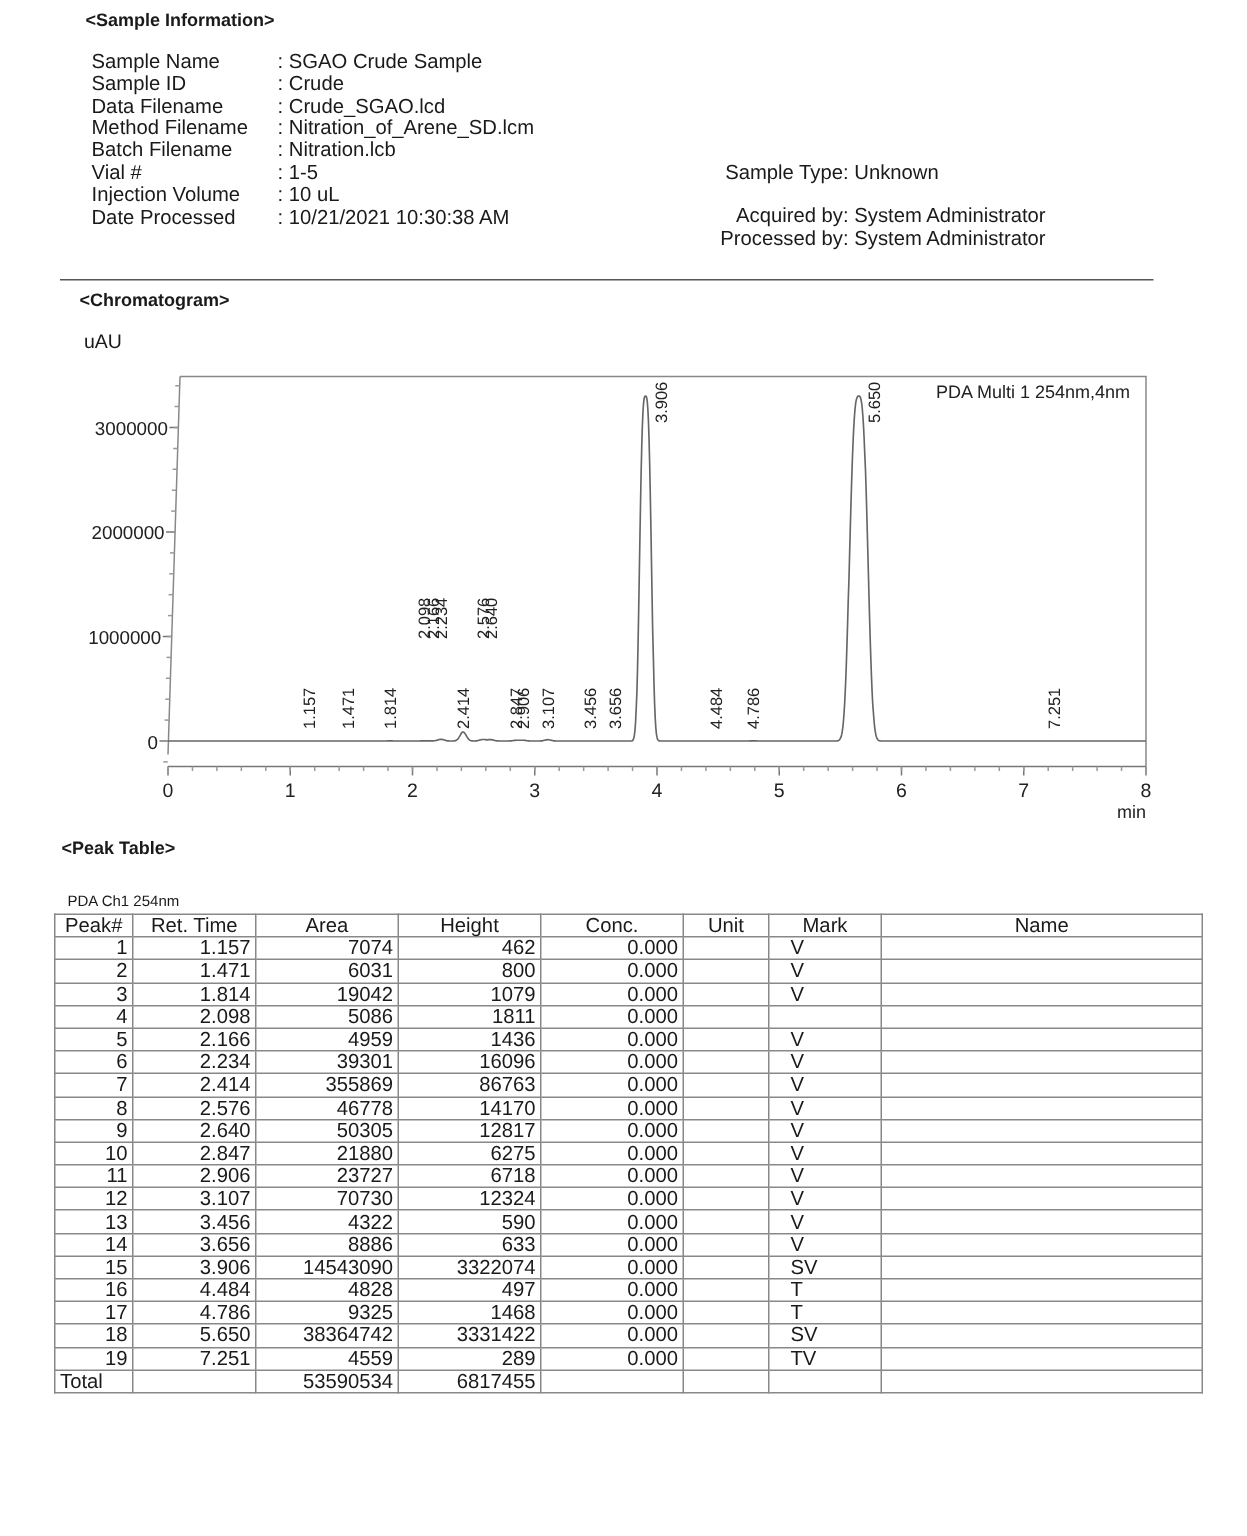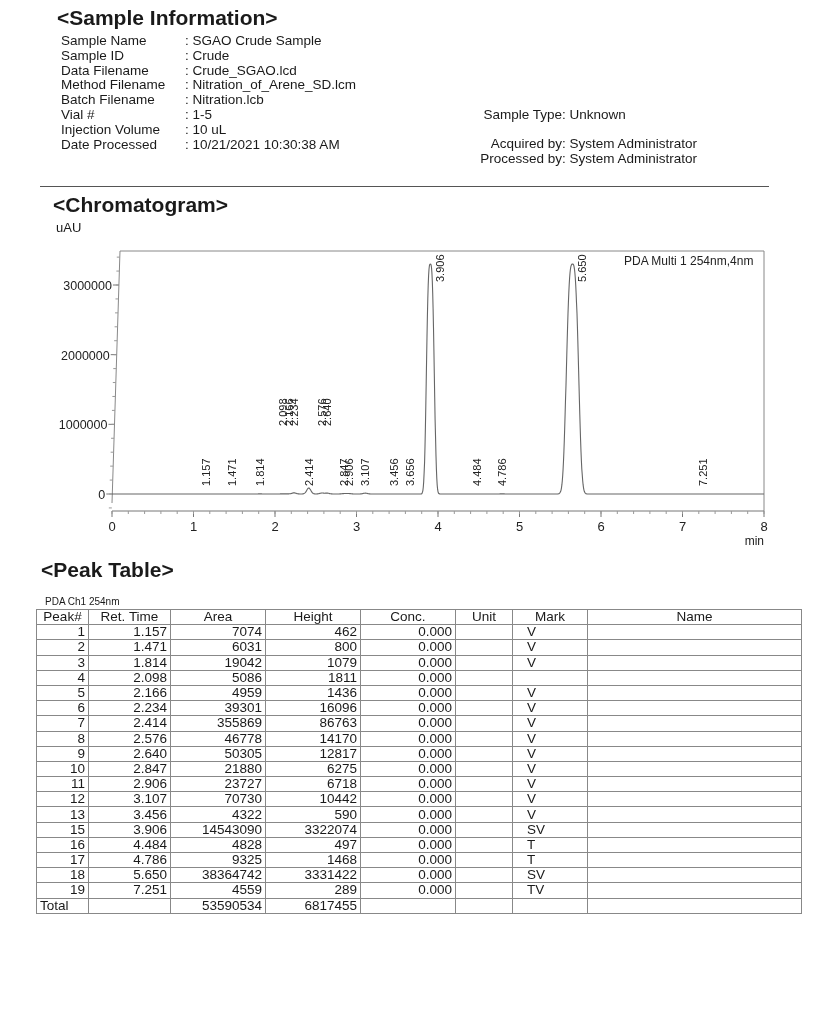--- a/index.html
+++ b/index.html
@@ -8,7 +8,7 @@
       font-family: "Liberation Sans", sans-serif; color: #1a1a1a;
     }
     .abs { position: absolute; }
-    .h2 { font-weight: bold; font-size: 21px; }
+    .h2 { font-weight: bold; font-size: 12px; }
     .info { font-size: 13.5px; line-height: 14.8px; }
     .info .row { display: flex; }
     .info .lbl { width: 124px; }

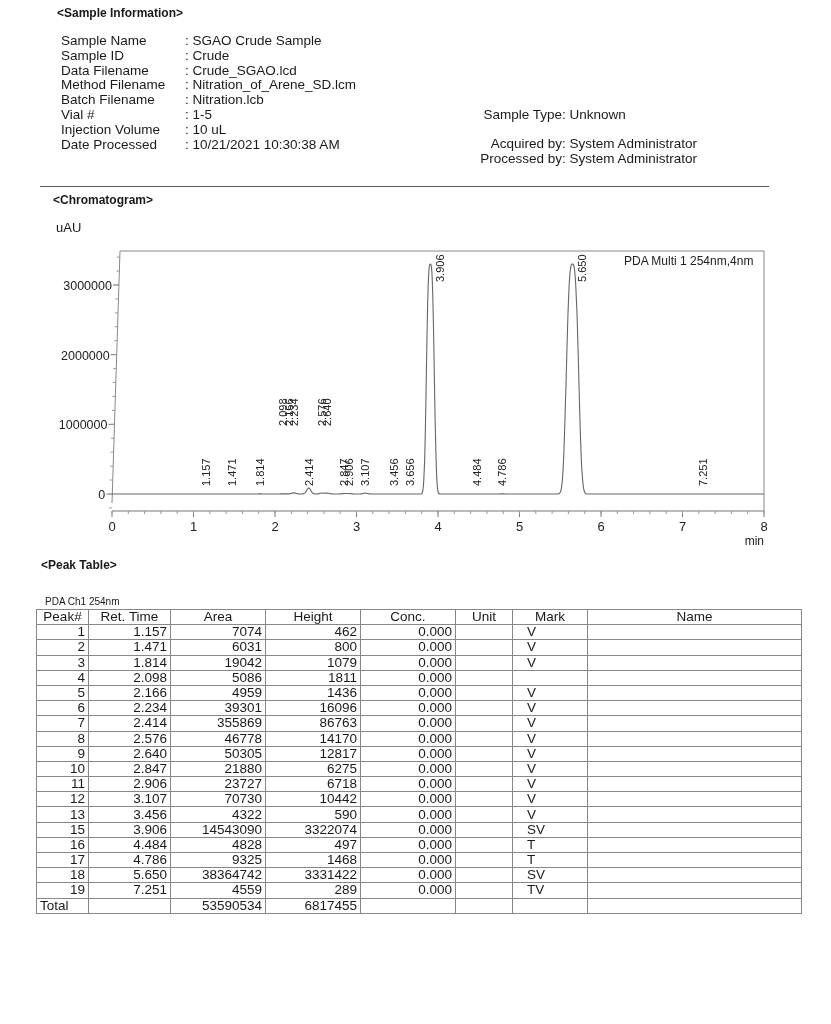--- a/index.html
+++ b/index.html
@@ -332,7 +332,7 @@
         <td class="r">12</td>
         <td class="r">3.107</td>
         <td class="r">70730</td>
-        <td class="r">10442</td>
+        <td class="r">12324</td>
         <td class="r">0.000</td>
         <td class="r"></td>
         <td class="l">V</td>

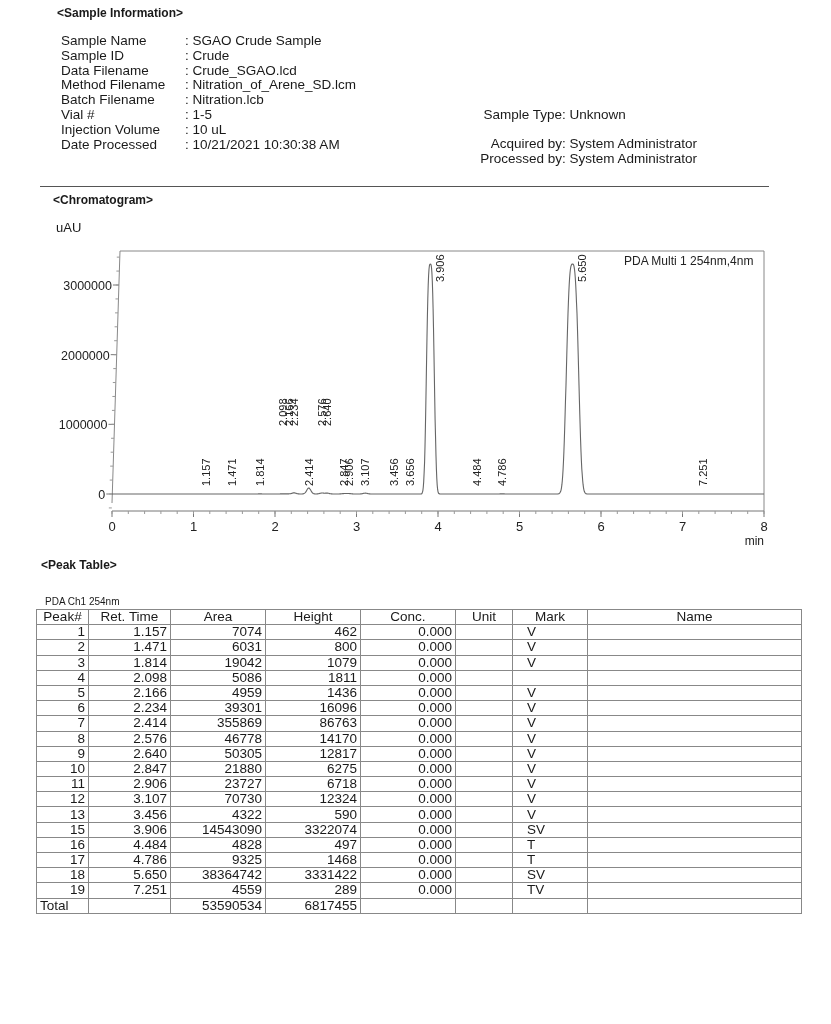--- a/index.html
+++ b/index.html
@@ -349,6 +349,16 @@
         <td class=""></td>
       </tr>
       <tr>
+        <td class="r">14</td>
+        <td class="r">3.656</td>
+        <td class="r">8886</td>
+        <td class="r">633</td>
+        <td class="r">0.000</td>
+        <td class="r"></td>
+        <td class="l">V</td>
+        <td class=""></td>
+      </tr>
+      <tr>
         <td class="r">15</td>
         <td class="r">3.906</td>
         <td class="r">14543090</td>

